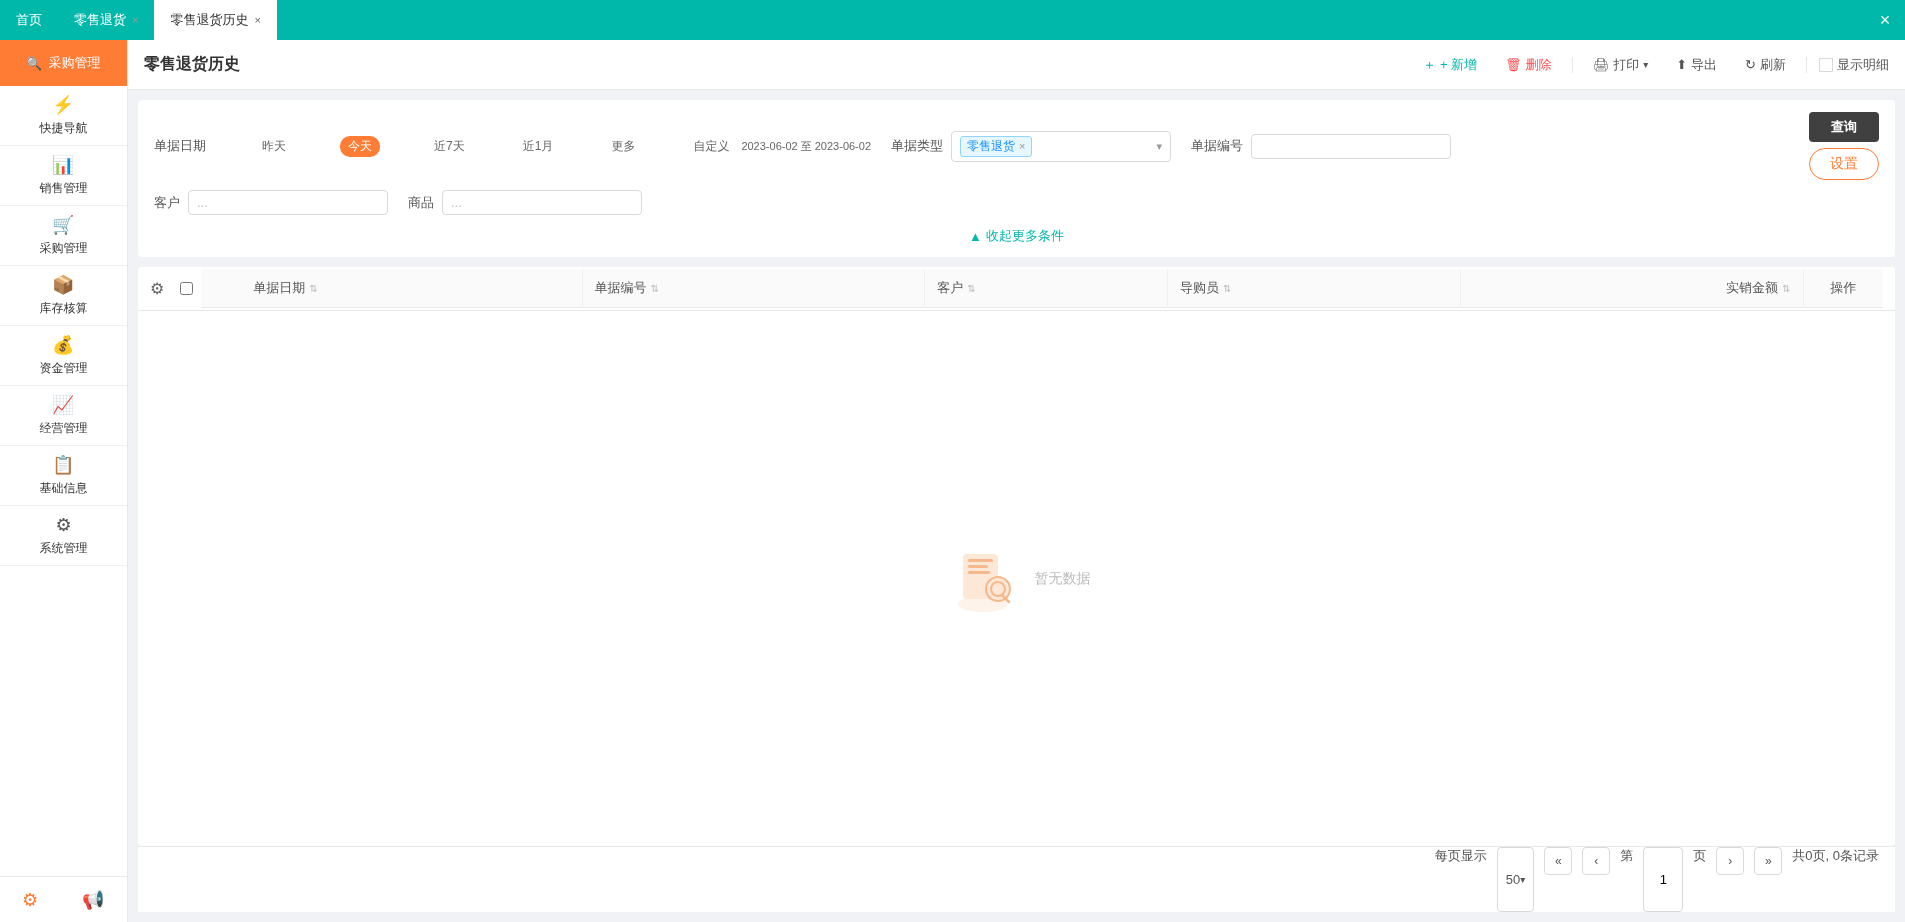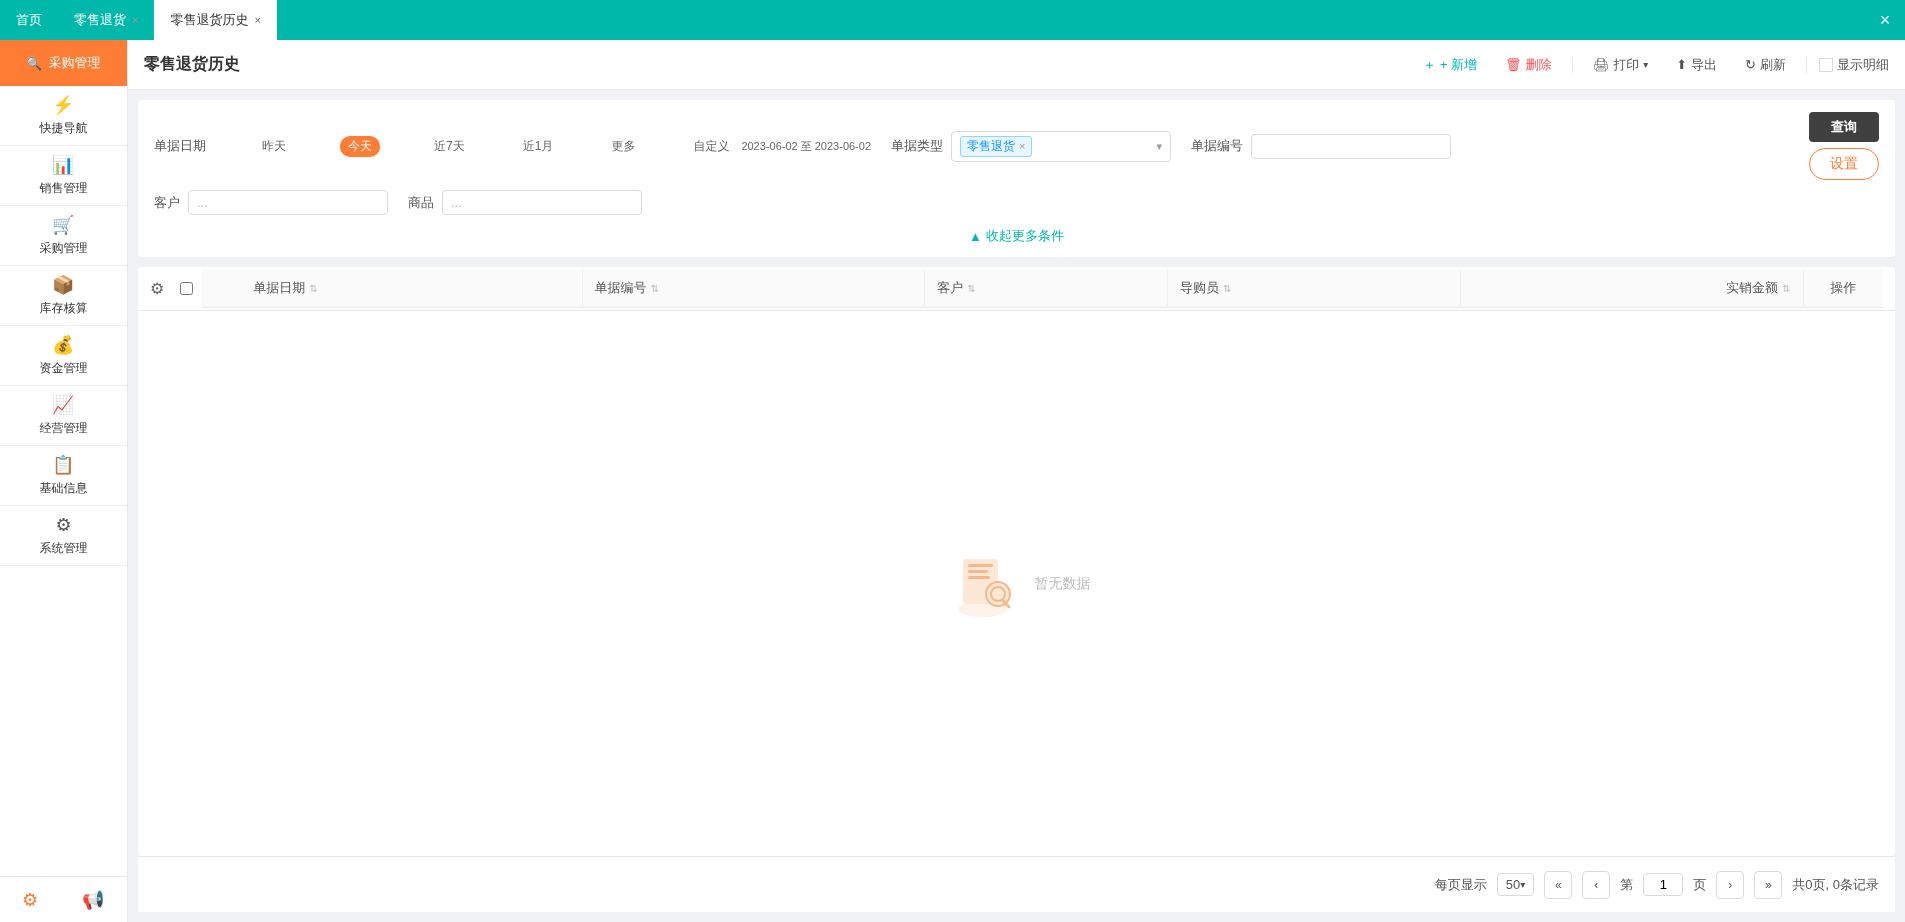--- a/index.html
+++ b/index.html
@@ -334,12 +334,11 @@
 
     
     .pagination-bar {
-      height: 56px;
+      height: 66px;
       background: #fff;
       margin: 0 10px 10px 10px;
       border-top: 1px solid #e8e8e8;
       display: flex;
-      align-items: center;
       justify-content: flex-end;
       padding: 0 16px;
       gap: 10px;

